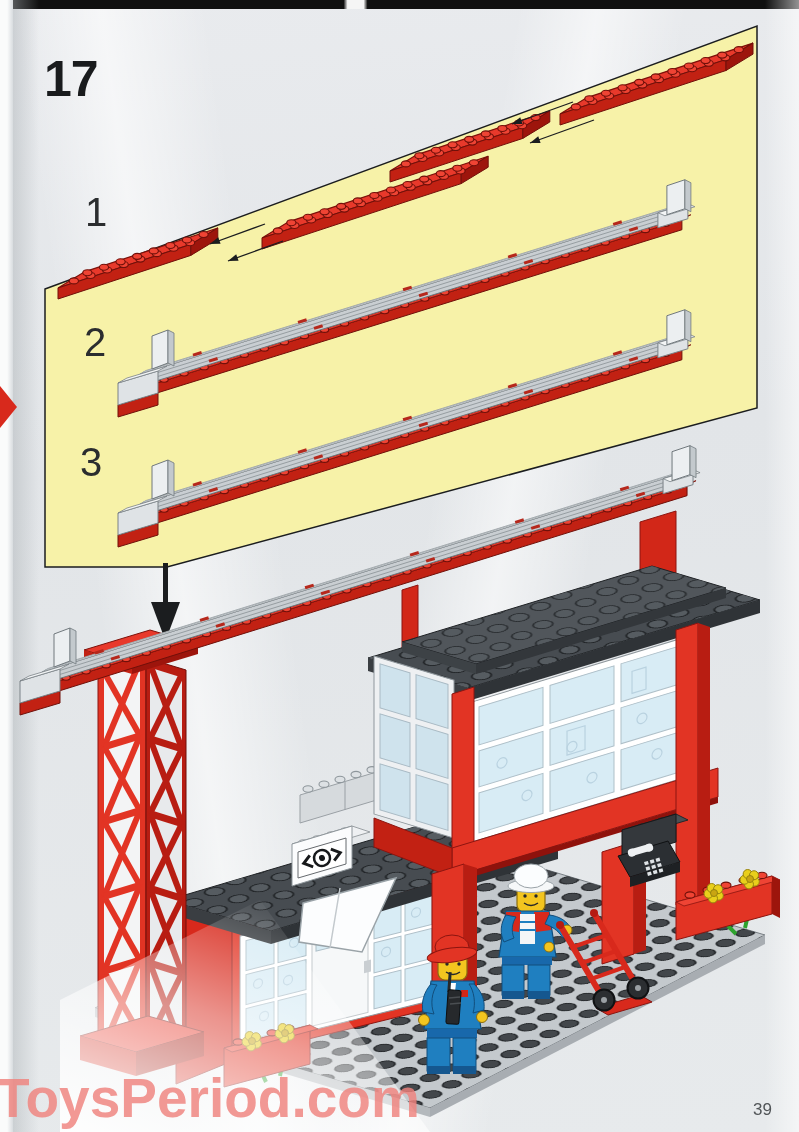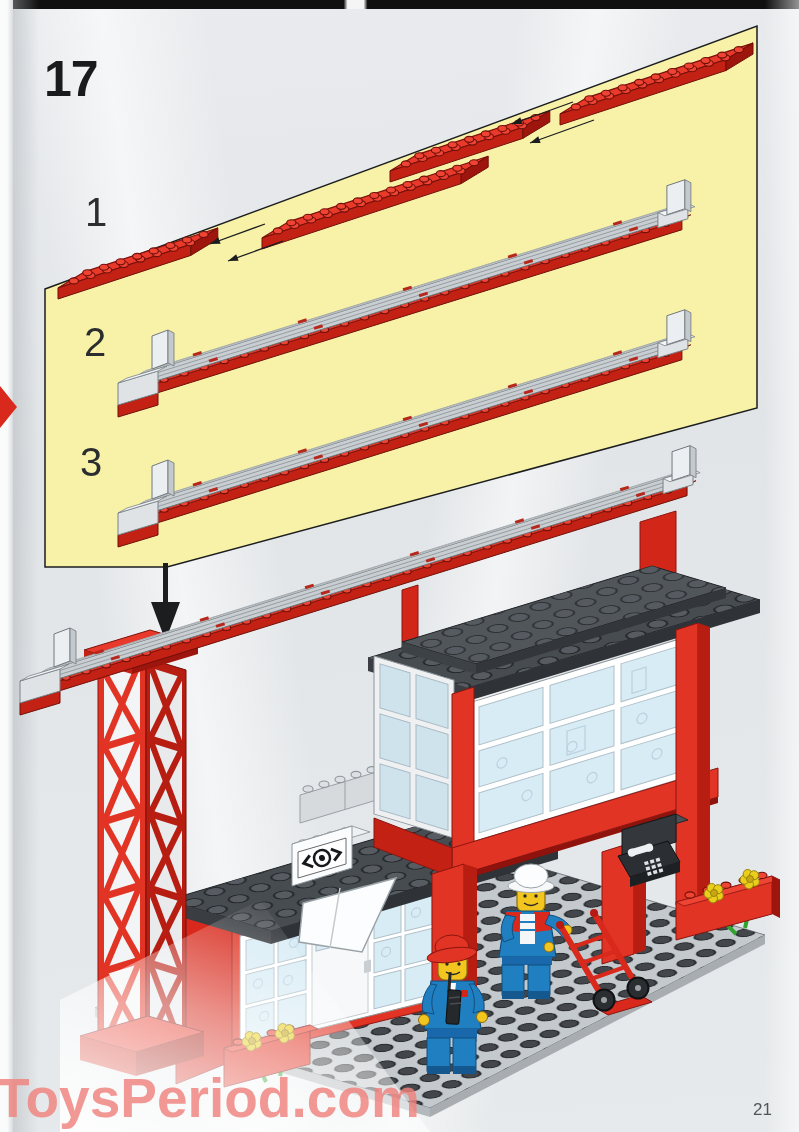--- a/index.html
+++ b/index.html
@@ -662,7 +662,7 @@
   <div id="sub2" class="txt substep">2</div>
   <div id="sub3" class="txt substep">3</div>
   <div id="watermark" class="txt">ToysPeriod.com</div>
-  <div id="pagenum" class="txt">21</div>
+  <div id="pagenum" class="txt">39</div>
 </div>
 
 </body></html>

